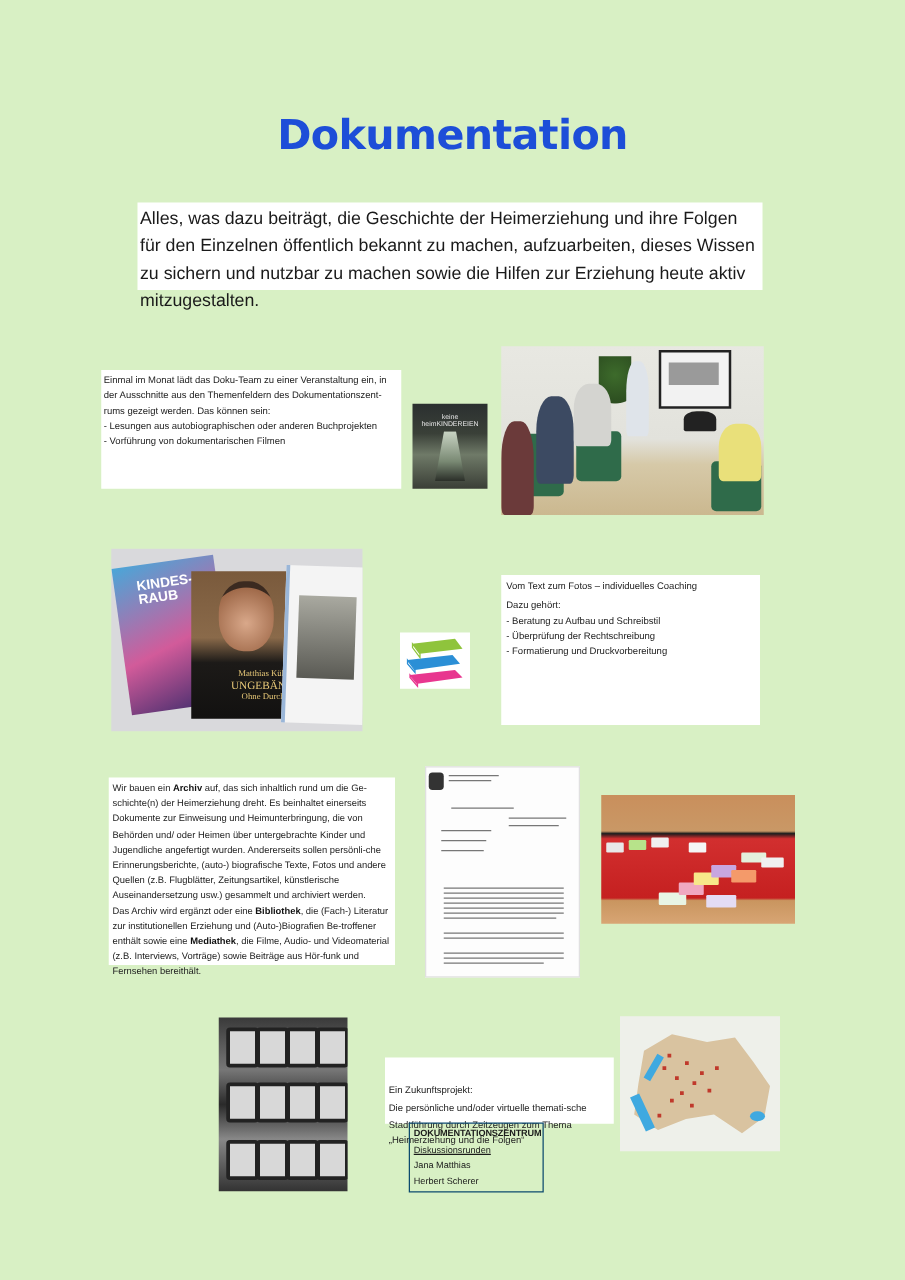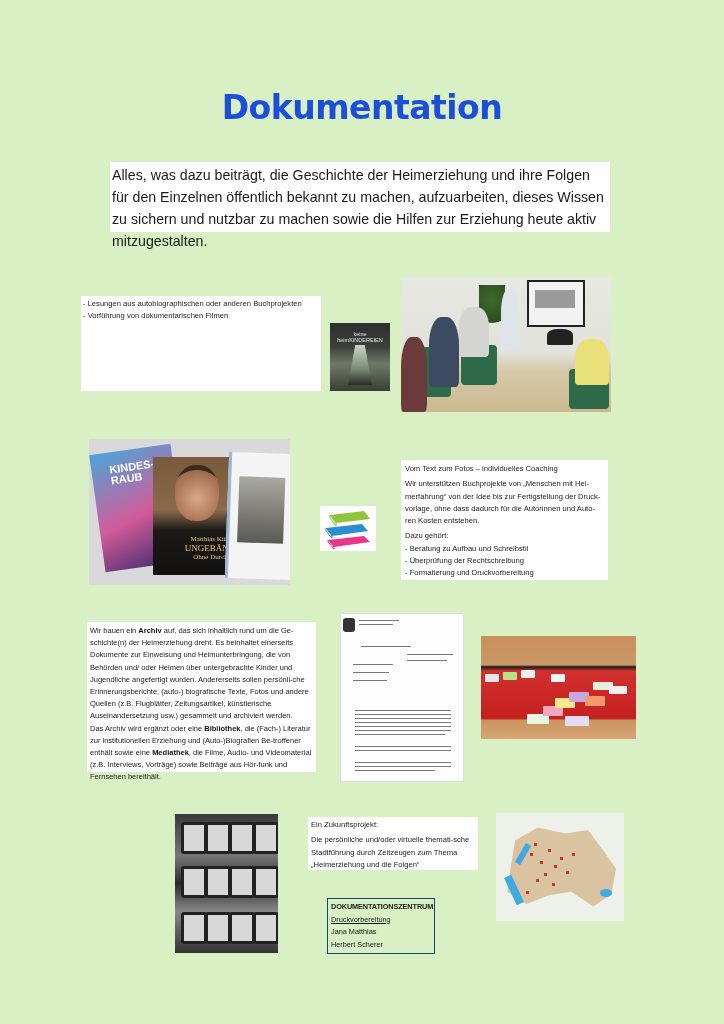--- a/index.html
+++ b/index.html
@@ -75,6 +75,7 @@
 <div class="abs intro">Alles, was dazu beiträgt, die Geschichte der Heimerziehung und ihre Folgen für den Einzelnen öffentlich bekannt zu machen, aufzuarbeiten, dieses Wissen zu sichern und nutzbar zu machen sowie die Hilfen zur Erziehung heute aktiv mitzugestalten.</div>
 
 <div class="abs box small event-text">
+  <p>Einmal im Monat lädt das Doku-Team zu einer Veranstaltung ein, in der Ausschnitte aus den Themenfeldern des Dokumentationszent-rums gezeigt werden. Das können sein:</p>
   <p>- Lesungen aus autobiographischen oder anderen Buchprojekten</p>
   <p>- Vorführung von dokumentarischen Filmen</p>
 </div>

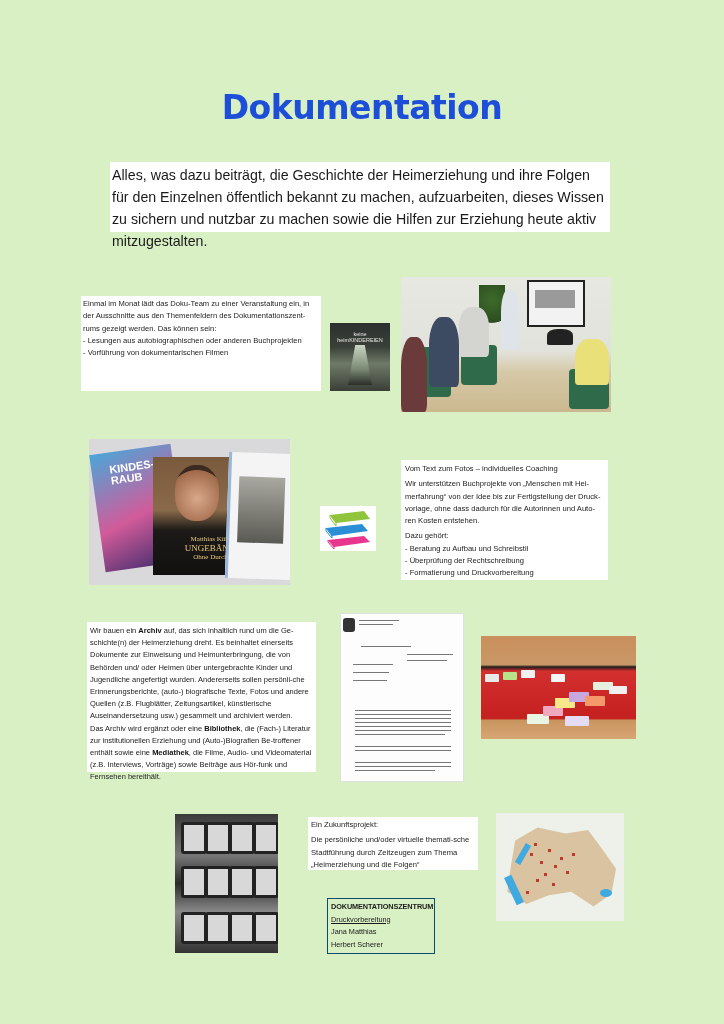--- a/index.html
+++ b/index.html
@@ -129,7 +129,6 @@
 
 <div class="abs box small coach-text">
   <p>Vom Text zum Fotos – individuelles Coaching</p>
-  <p class="gap">Wir unterstützen Buchprojekte von „Menschen mit Hei-merfahrung“ von der Idee bis zur Fertigstellung der Druck-vorlage, ohne dass dadurch für die Autorinnen und Auto-ren Kosten entstehen.</p>
   <p class="gap">Dazu gehört:</p>
   <p>- Beratung zu Aufbau und Schreibstil</p>
   <p>- Überprüfung der Rechtschreibung</p>

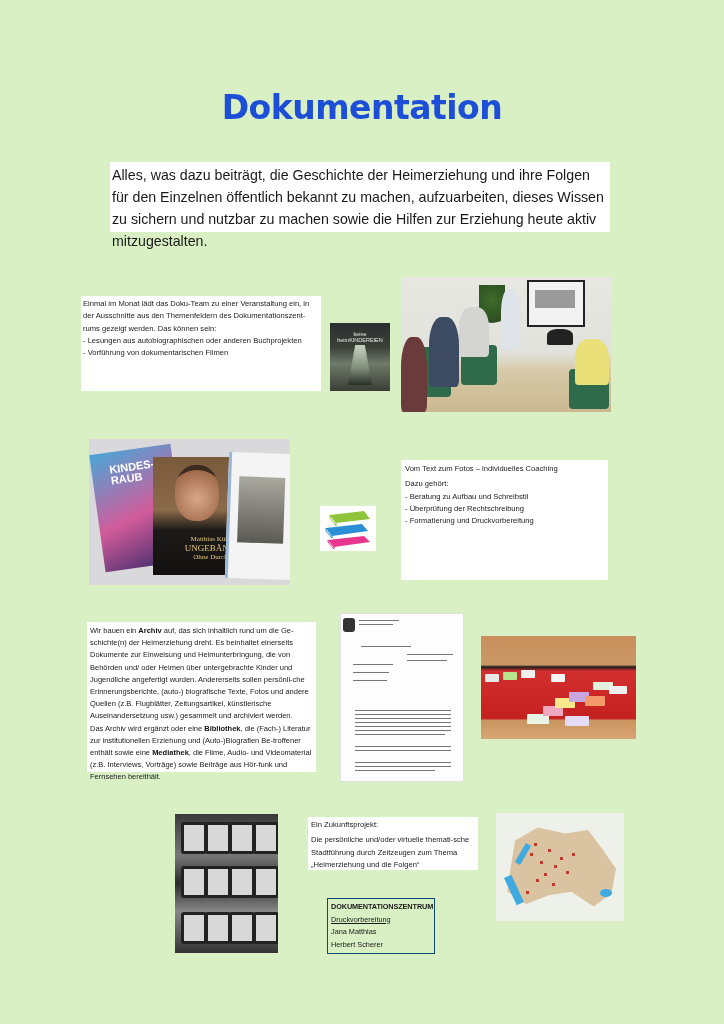--- a/index.html
+++ b/index.html
@@ -58,7 +58,7 @@
   
   .gym-photo { left:175px; top:814px; width:103px; height:139px; background:linear-gradient(180deg,#3a3a3a,#777 30%,#2a2a2a 50%,#888 70%,#333 100%); }
   .seat { position:absolute; width:20px; height:26px; background:#d8d8d8; border:3px solid #222; border-radius:3px; }
-  .future-text { left:308px; top:817px; width:170px; height:53px; padding:2px 3px; }
+  .future-text { left:308px; top:846px; width:183px; height:53px; padding:20px 3px; }
   .contact { left:327px; top:898px; width:108px; height:56px; border:1px solid #0c4a6e; background:transparent; padding:2px 3px; box-sizing:border-box; font-size:7.3px; line-height:12.5px; }
   .contact .c-head { font-weight:bold; letter-spacing:-0.1px; }
   .contact .c-sub { text-decoration:underline; }

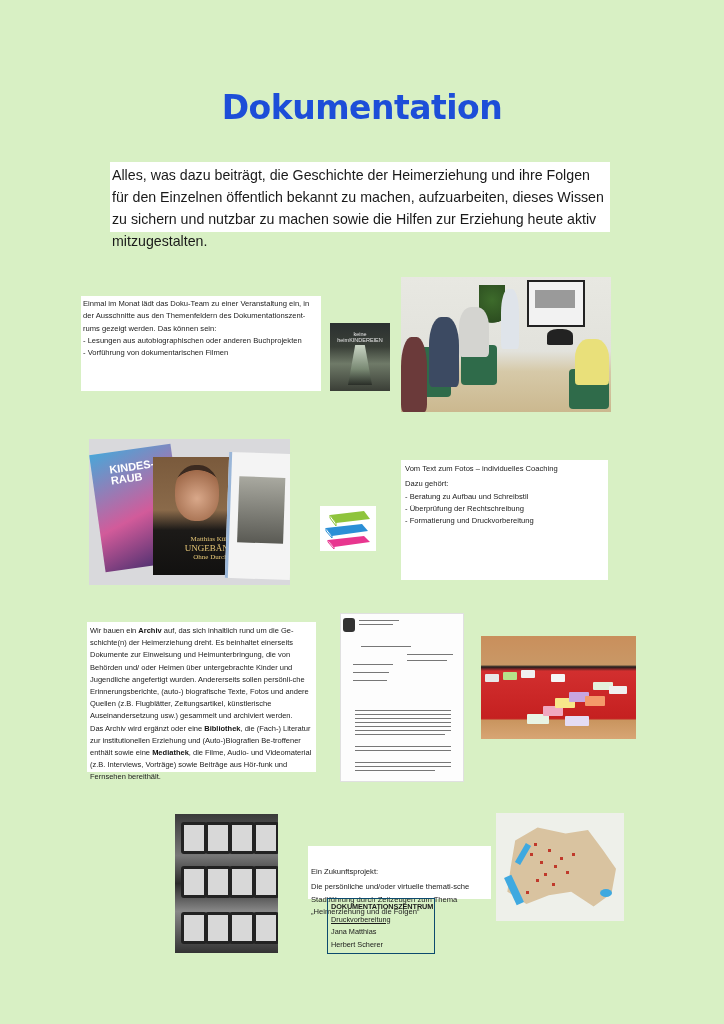--- a/index.html
+++ b/index.html
@@ -202,7 +202,7 @@
 
 <div class="abs contact">
   <div class="c-head">DOKUMENTATIONSZENTRUM</div>
-  <div class="c-sub">Druckvorbereitung</div>
+  <div class="c-sub">Diskussionsrunden</div>
   <div>Jana Matthias</div>
   <div>Herbert Scherer</div>
 </div>

